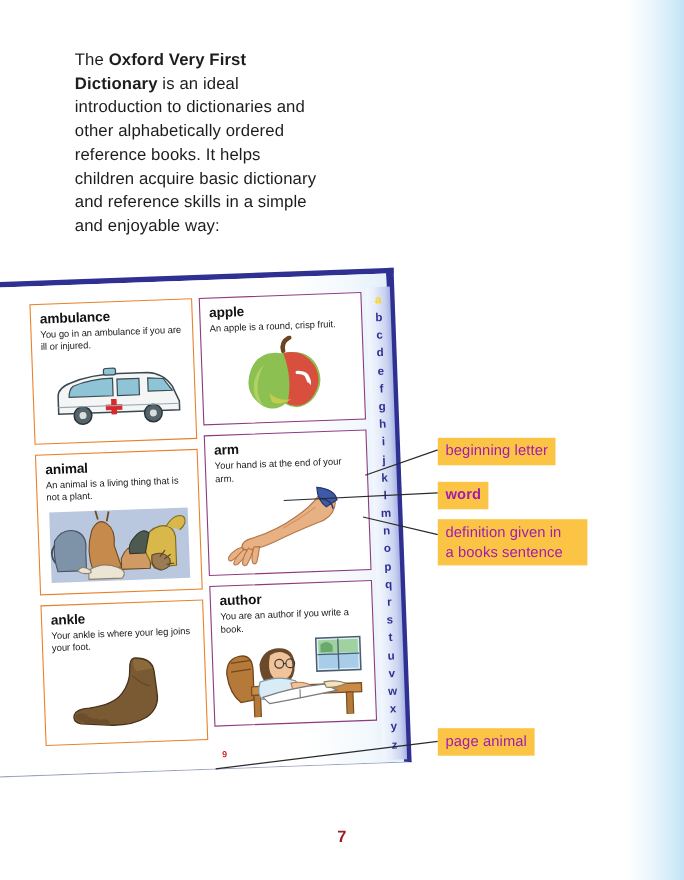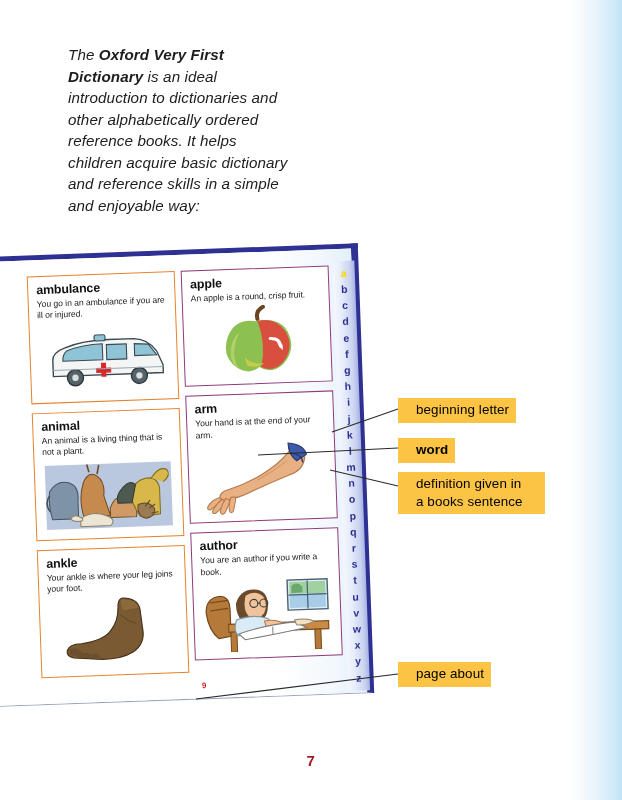--- a/index.html
+++ b/index.html
@@ -41,7 +41,6 @@
     line-height: 1.42;
     letter-spacing: 0.1px;
     color: #1d1d1d;
-    font-style: italic;
   }
   .intro-col b {
     font-weight: bold;

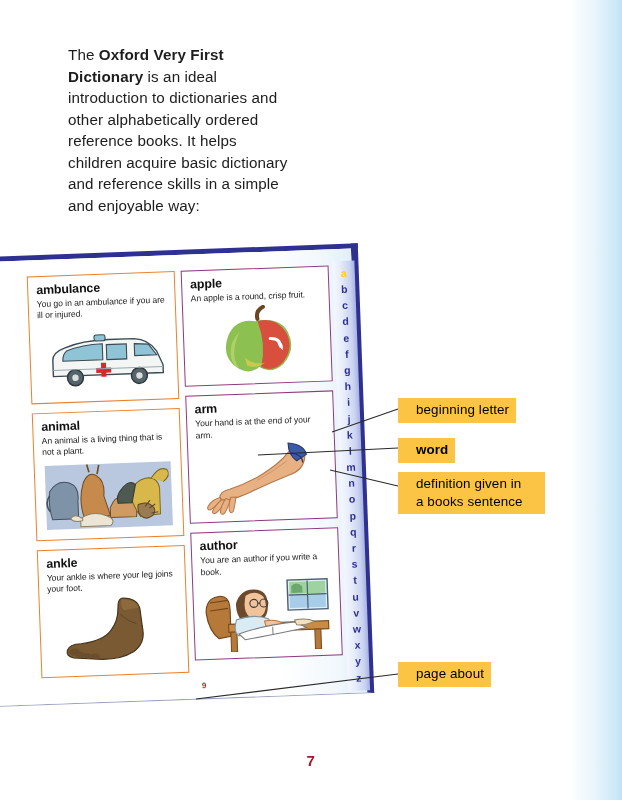--- a/index.html
+++ b/index.html
@@ -166,10 +166,10 @@
   .callout {
     position: absolute;
     background: #fcc444;
-    color: #000000;
+    color: #a21caf;
     font-size: 13.4px;
     line-height: 1.32;
-    padding: 3px 7px 4px 18px;
+    padding: 3px 7px 4px 7px;
     letter-spacing: 0.1px;
     white-space: pre-line;
   }

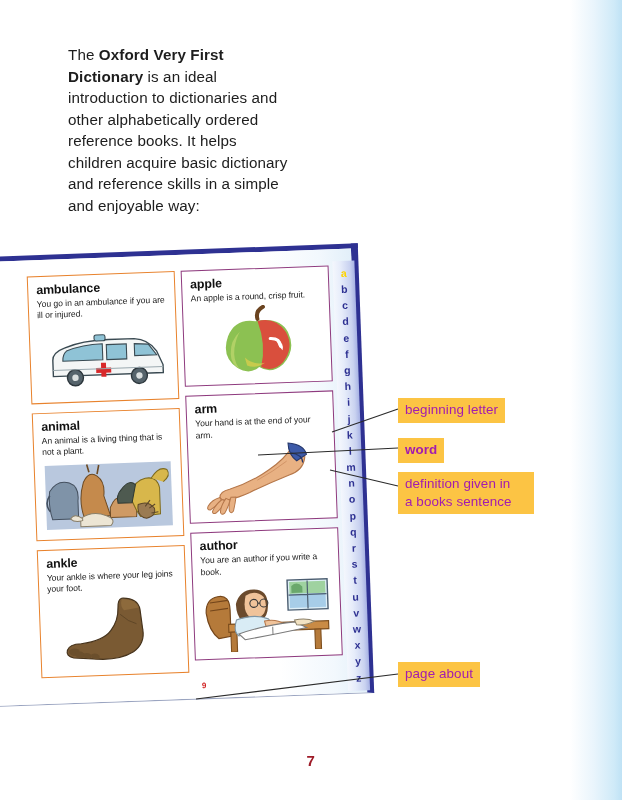--- a/index.html
+++ b/index.html
@@ -385,7 +385,7 @@
 <div class="callout" id="co-word">word</div>
 <div class="callout" id="co-def">definition given in
 a books sentence</div>
-<div class="callout" id="co-page">page about</div>
+<div class="callout" id="co-page">page animal</div>
 
 <div class="folio">7</div>
 

